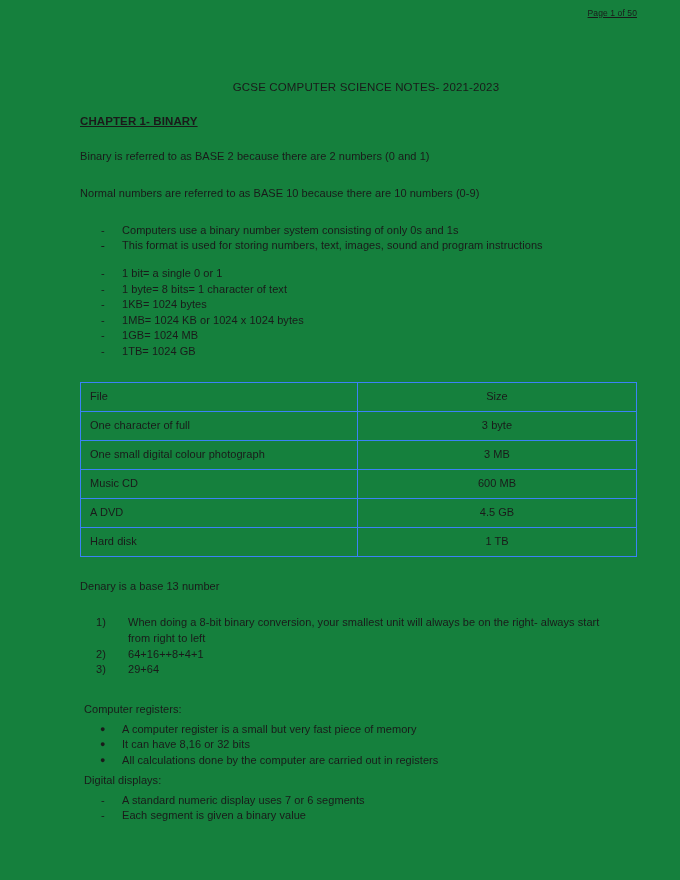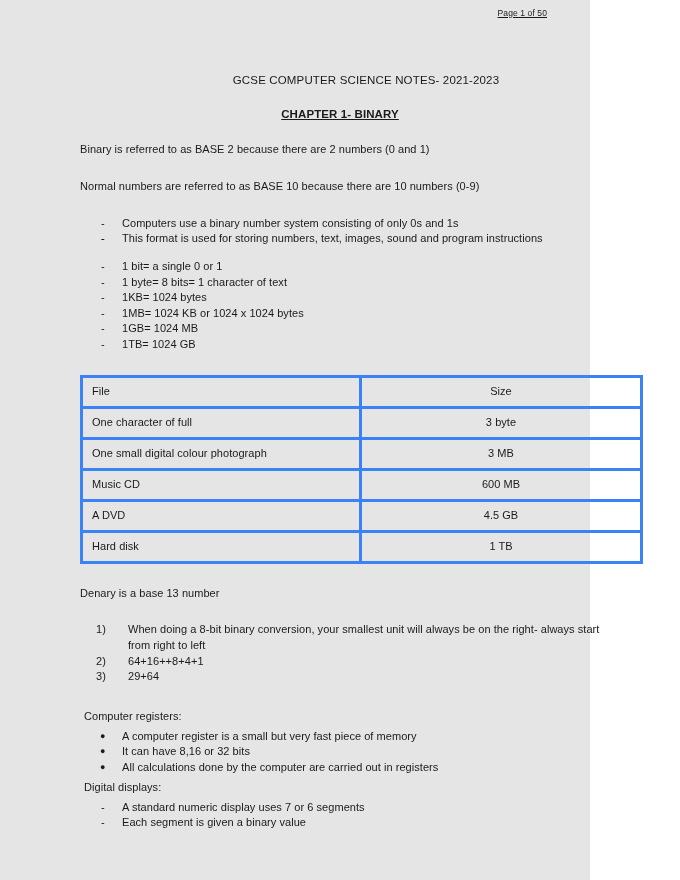--- a/index.html
+++ b/index.html
@@ -17,9 +17,9 @@
   }
   .page {
     position: relative;
-    width: 590px;
+    width: 680px;
     height: 880px;
-    background: #e5e5e5;
+    background: #15803d;
     box-sizing: border-box;
   }
 

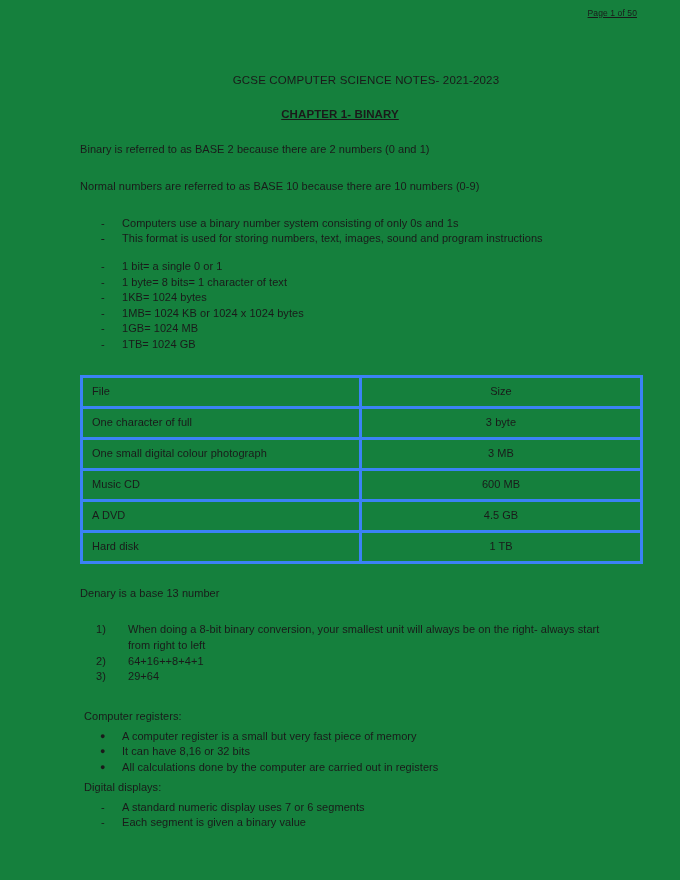--- a/index.html
+++ b/index.html
@@ -46,7 +46,7 @@
   .doc-title {
     font-size: 11.5px;
     text-align: center;
-    margin: 4px 0 22px 0;
+    margin: 11px 0 22px 0;
     letter-spacing: 0.15px;
     font-weight: normal;
     padding-left: 52px;

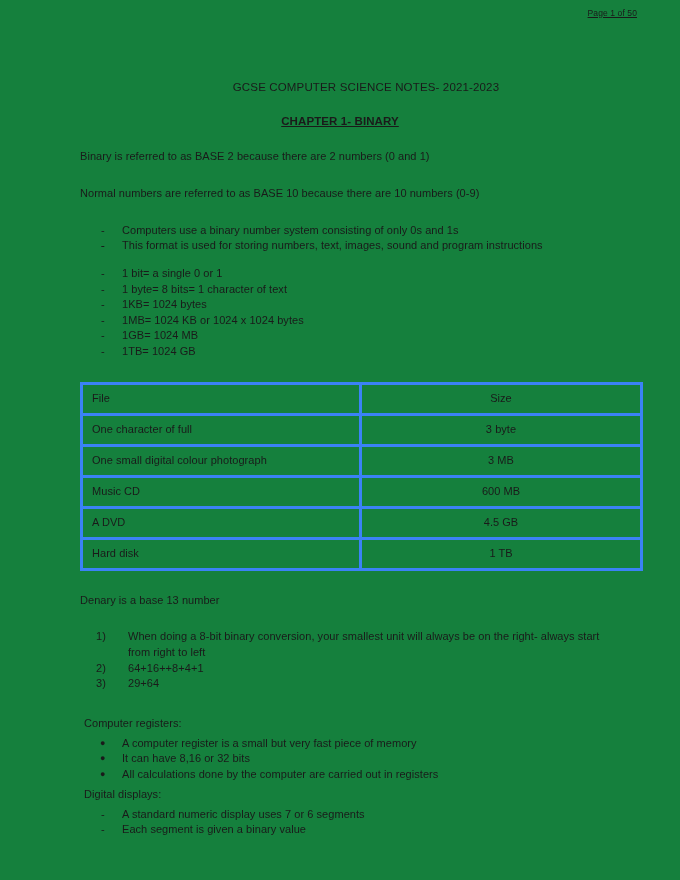--- a/index.html
+++ b/index.html
@@ -58,7 +58,6 @@
     text-decoration: underline;
     margin: 0 0 22px 0;
     letter-spacing: 0.1px;
-    text-align: center;
   }
 
   .para {

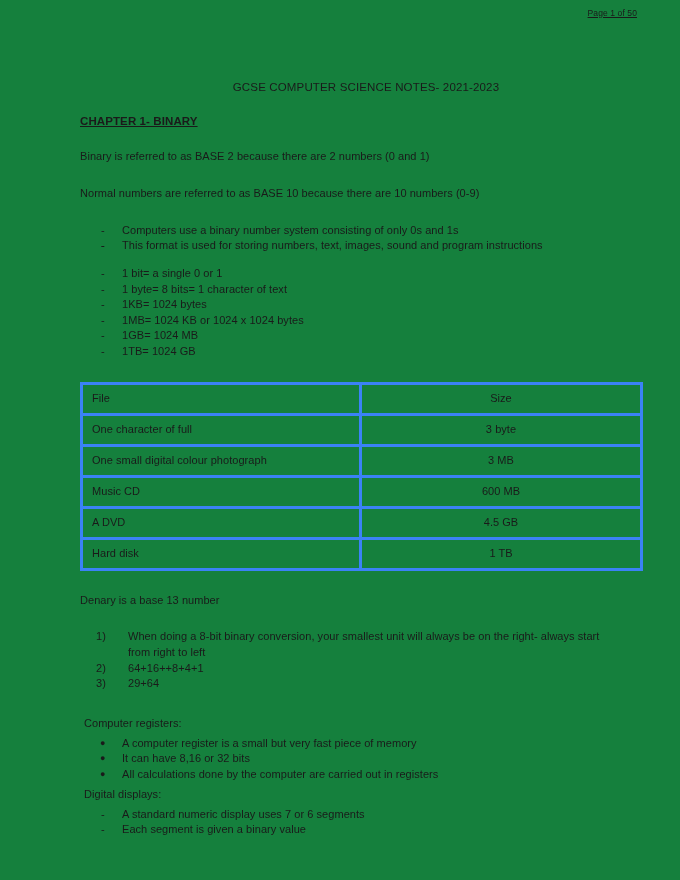--- a/index.html
+++ b/index.html
@@ -111,7 +111,7 @@
     table-layout: fixed;
   }
   table.filesize-table td {
-    border: 3px solid #3b82f6;
+    border: 1px solid #3b82f6;
     font-size: 11px;
     padding: 7px 9px 8px 9px;
     letter-spacing: 0.05px;

